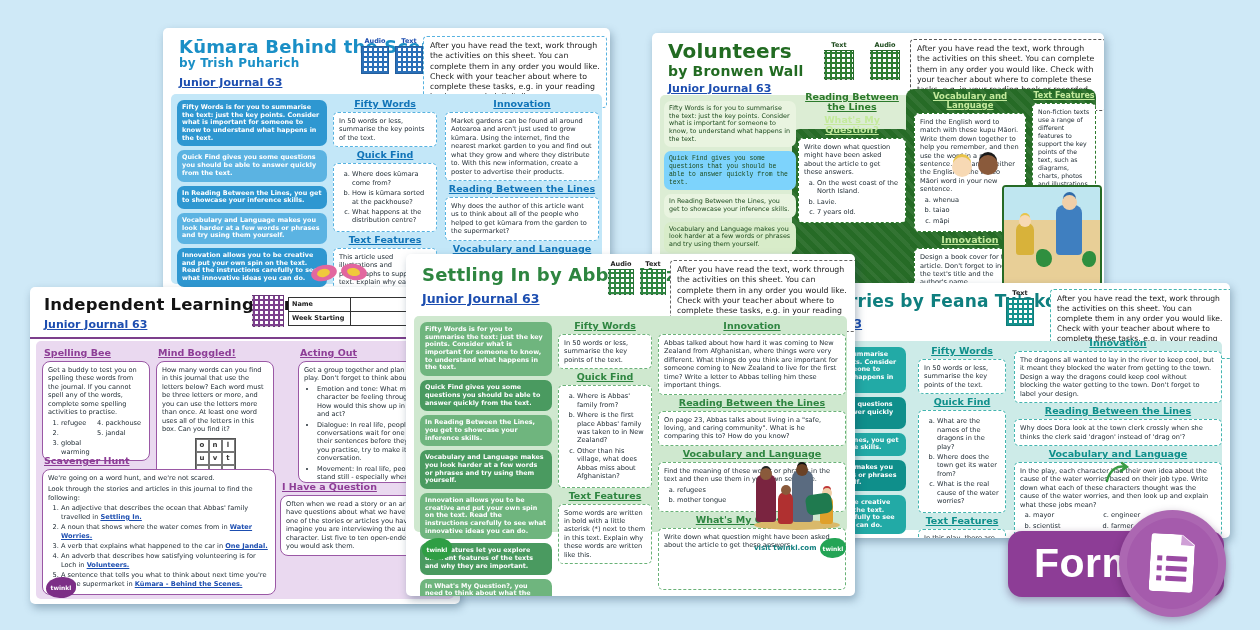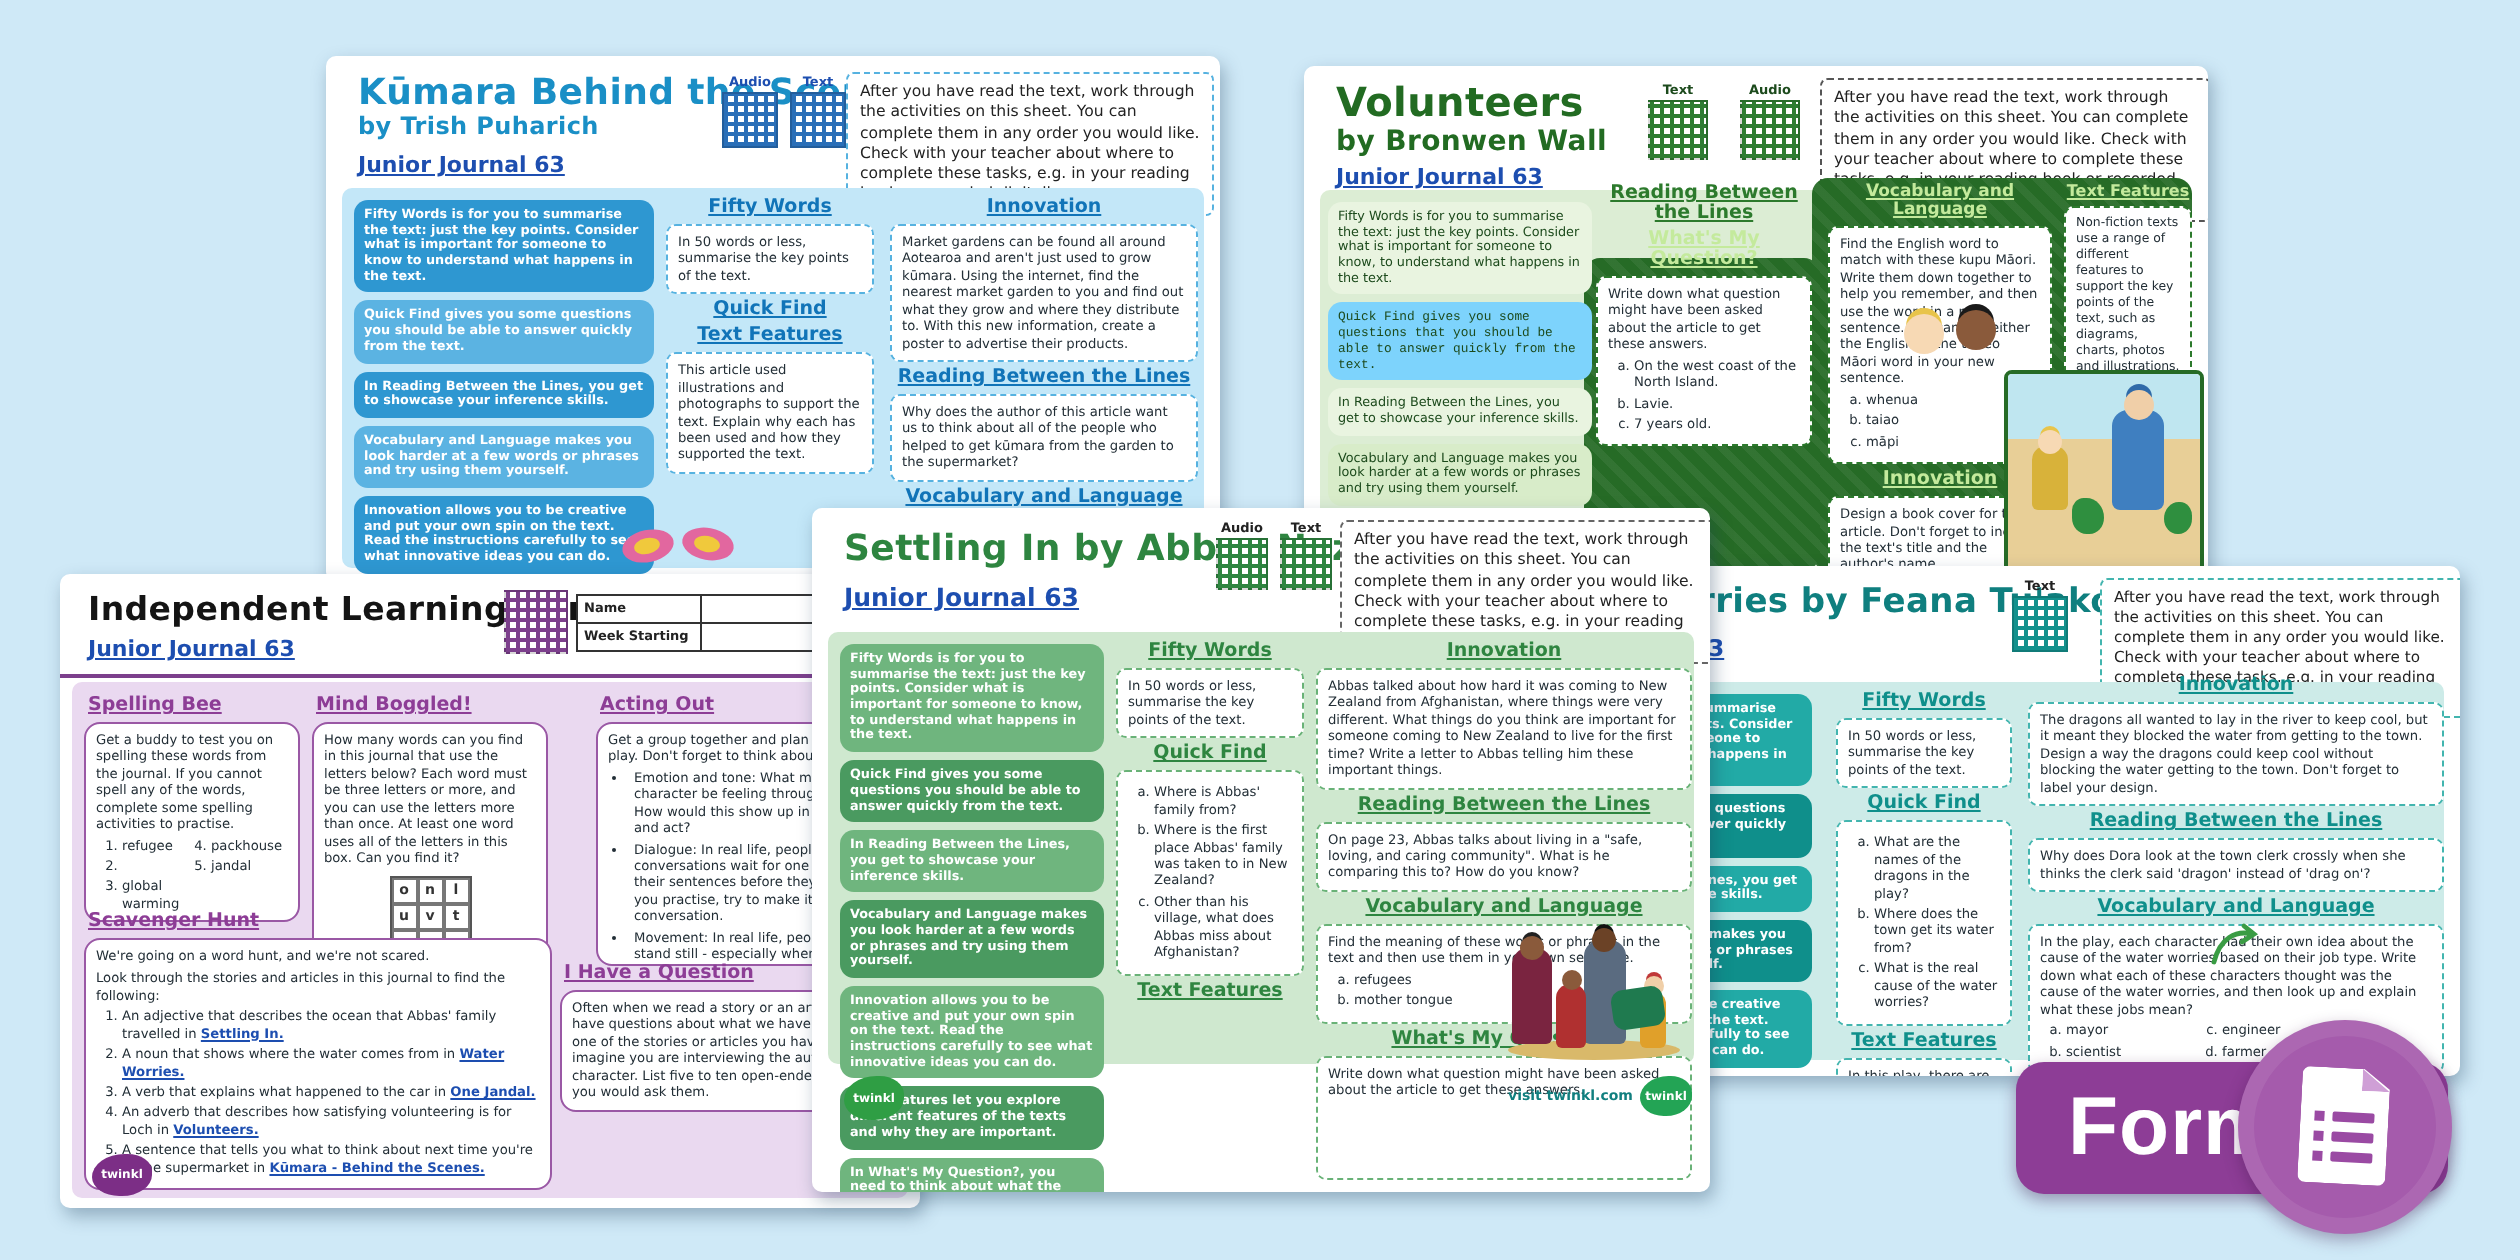--- a/index.html
+++ b/index.html
@@ -102,6 +102,13 @@
       <div class="sh">Fifty Words</div>
       <div class="sb">In 50 words or less, summarise the key points of the text.</div>
       <div class="sh">Quick Find</div>
+      <div class="sb">
+          <ol class="abc">
+        <li>Where does kūmara come from?</li>
+        <li>How is kūmara sorted at the packhouse?</li>
+        <li>What happens at the distribution centre?</li>
+      </ol>
+        </div>
       <div class="sh">Text Features</div>
       <div class="sb">This article used illustrations and photographs to support the text. Explain why each has been used and how they supported the text.</div>
     </div>

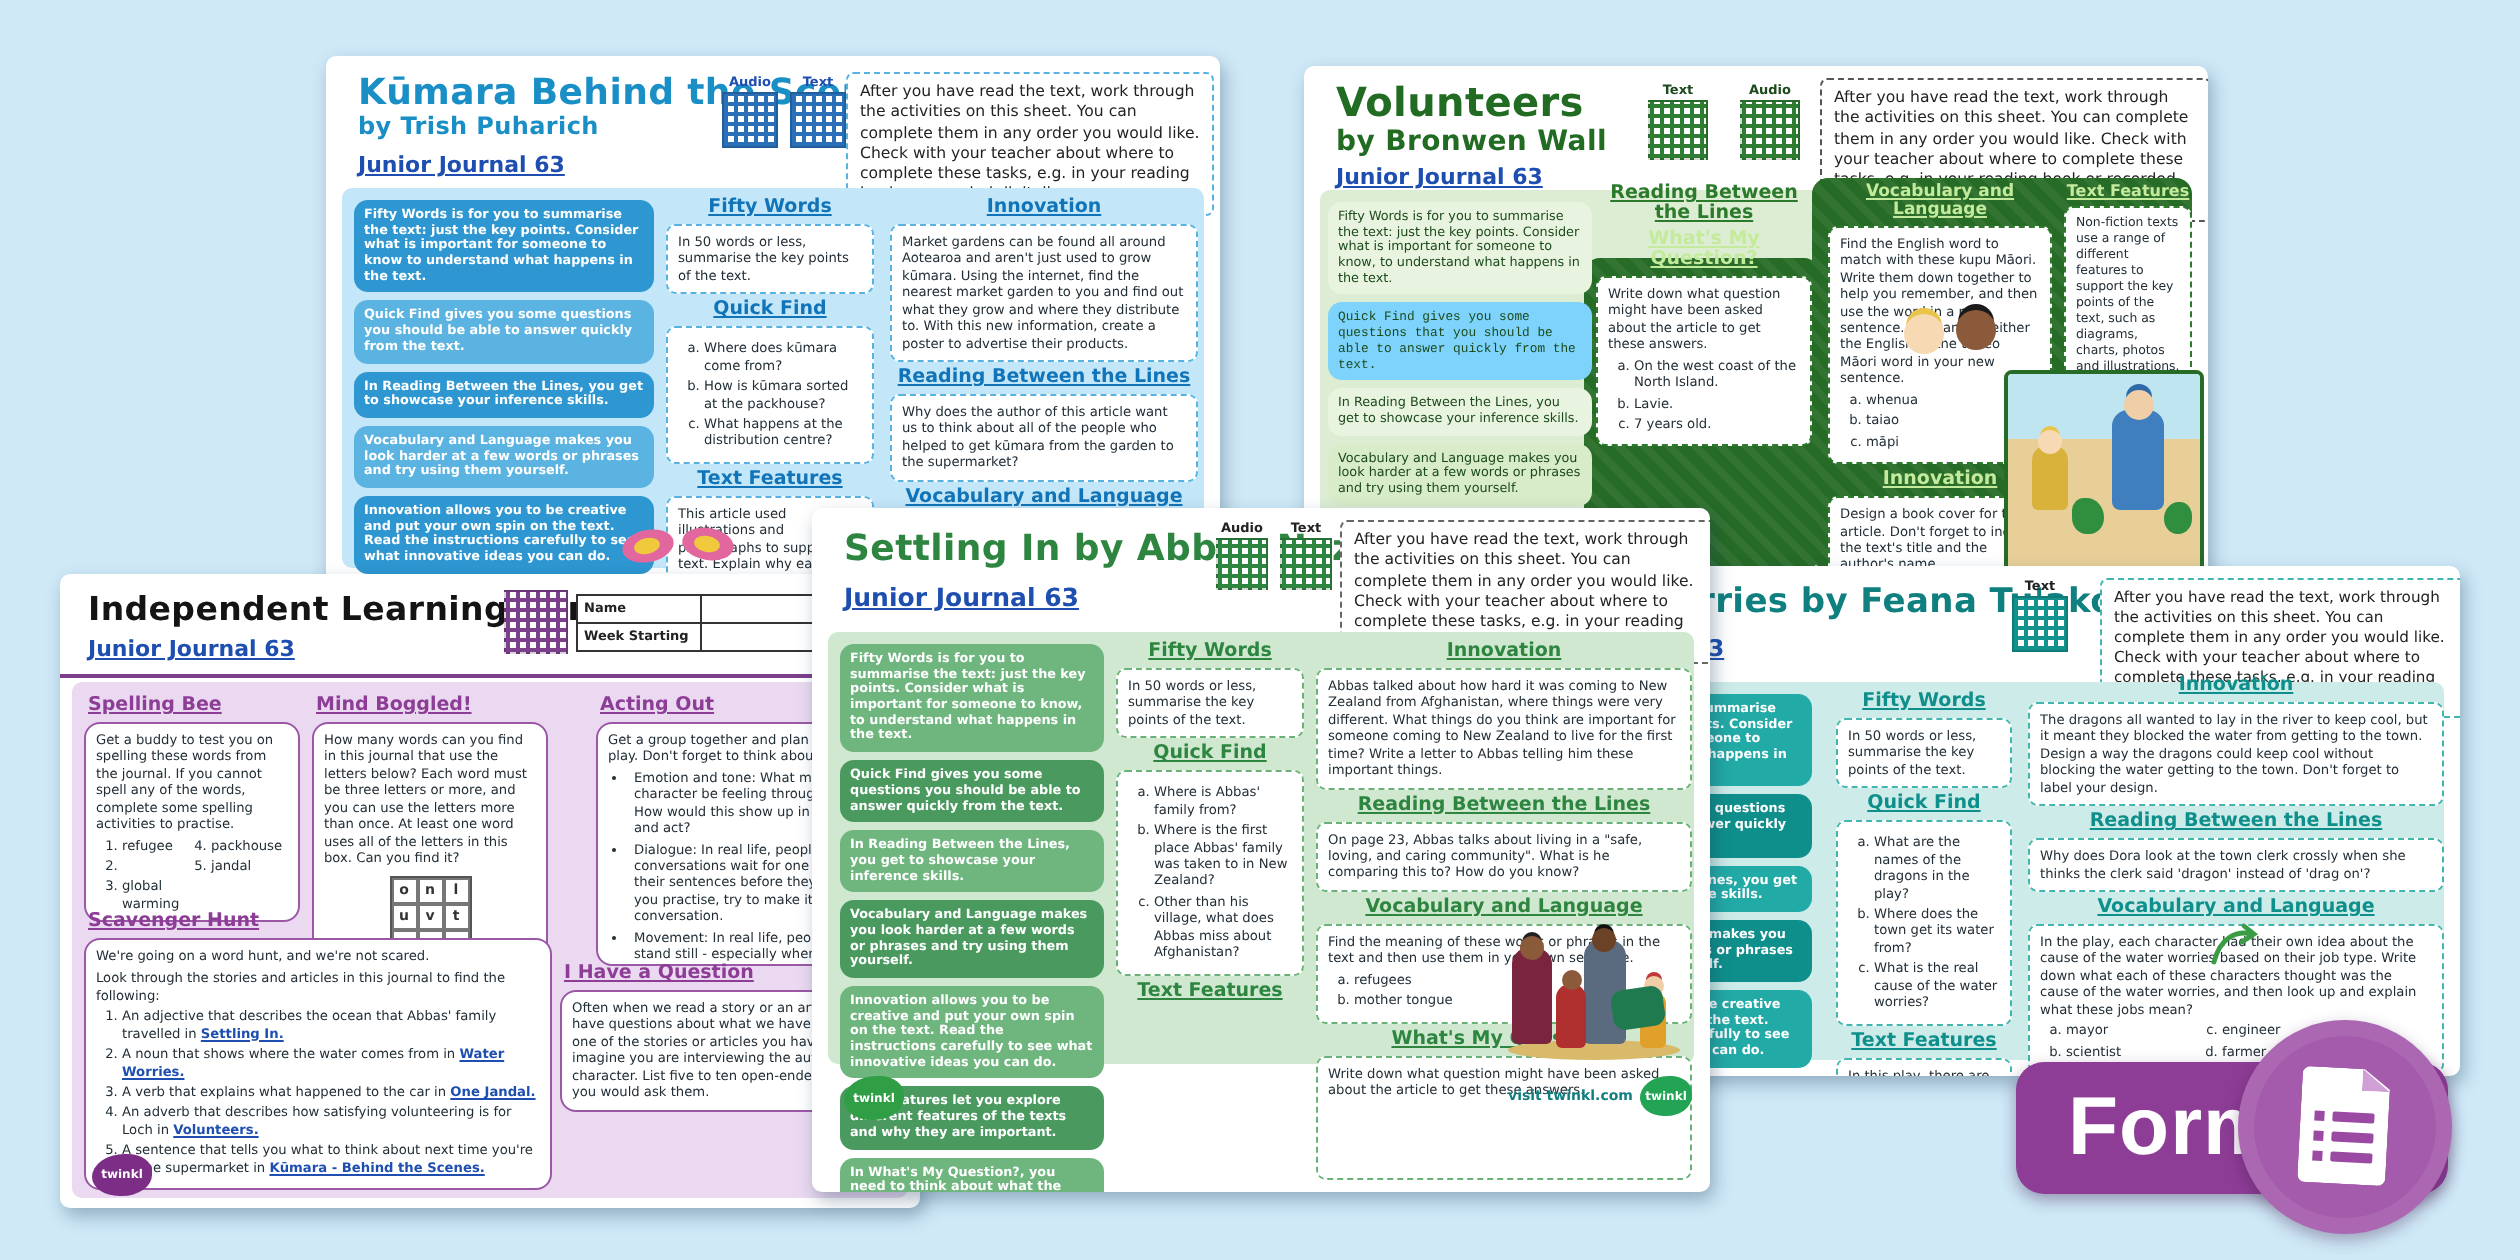--- a/index.html
+++ b/index.html
@@ -361,6 +361,7 @@
       </ol>
         </div>
       <div class="sh">Text Features</div>
+      <div class="sb">Some words are written in bold with a little asterisk (*) next to them in this text. Explain why these words are written like this.</div>
     </div>
     <div class="col" style="left:252px;top:64px;width:188px;">
       <div class="sh">Innovation</div>

